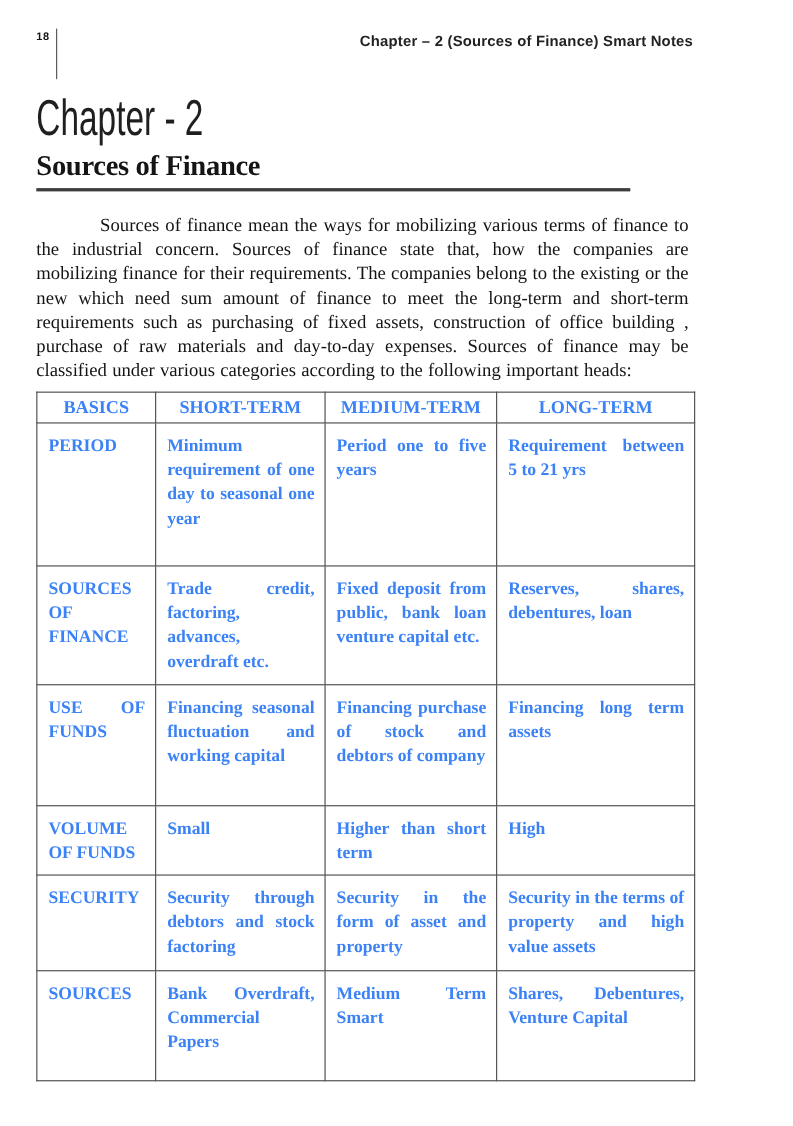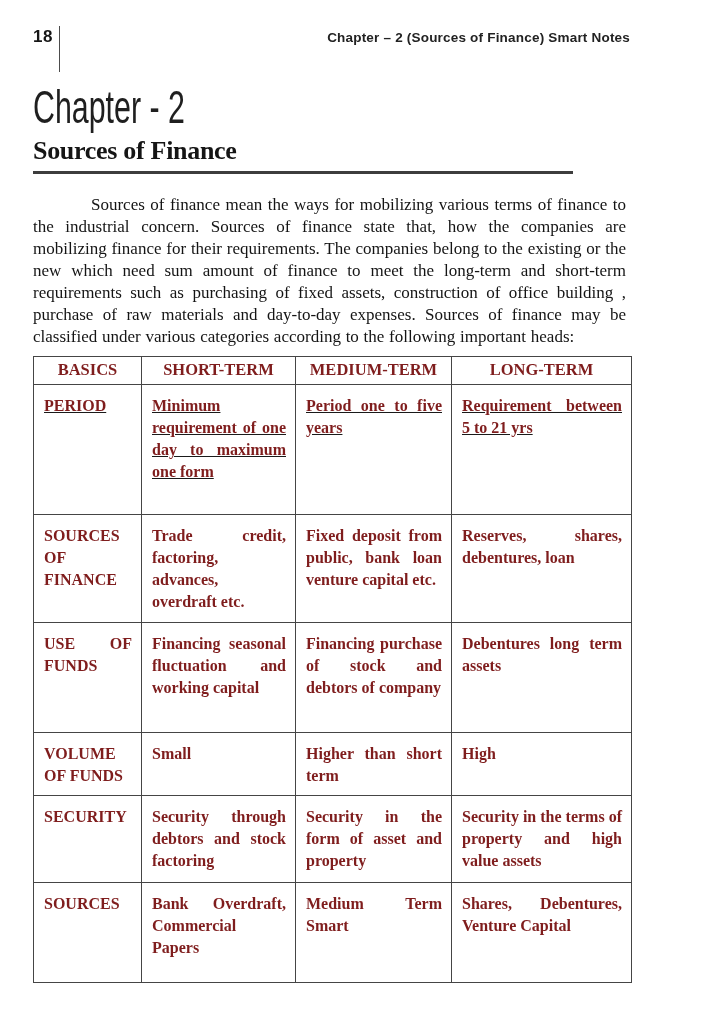--- a/index.html
+++ b/index.html
@@ -30,7 +30,7 @@
   .pageno {
     font-family: "Liberation Sans", sans-serif;
     font-weight: 700;
-    font-size: 17px;
+    font-size: 10px;
     letter-spacing: 0.5px;
     color: #161616;
     line-height: 1.1;

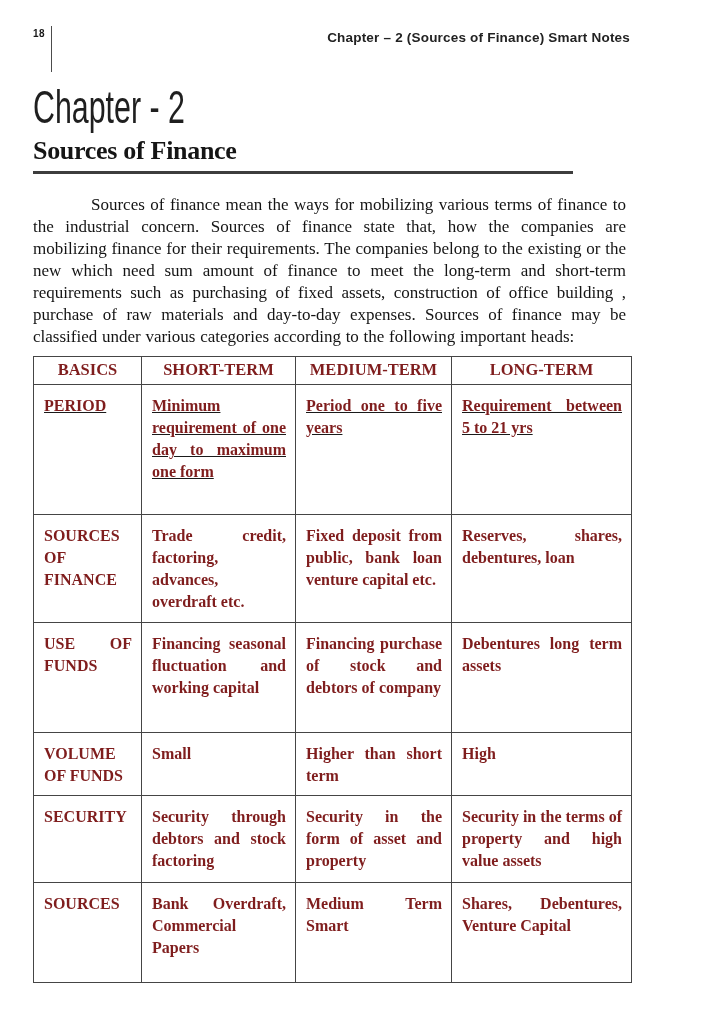--- a/index.html
+++ b/index.html
@@ -106,7 +106,7 @@
     border: 1.5px solid #454545;
     font-family: "Liberation Serif", serif;
     font-weight: 700;
-    color: #7f1d1d;
+    color: #3b82f6;
     vertical-align: top;
   }
   table.finance th {

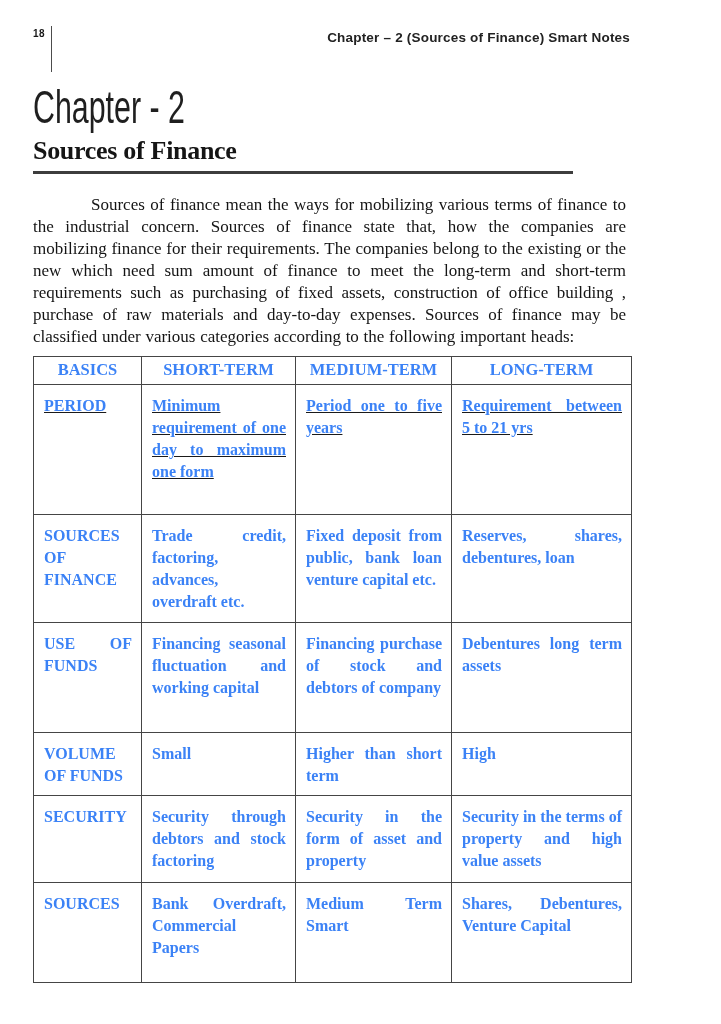--- a/index.html
+++ b/index.html
@@ -125,7 +125,7 @@
   col.c1 { width: 154px; }
   col.c2 { width: 156px; }
   col.c3 { width: 180px; }
-  tr.r0 { height: 130px; text-decoration: underline; }
+  tr.r0 { height: 130px; }
   tr.r1 { height: 108px; }
   tr.r2 { height: 110px; }
   tr.r3 { height: 53px; }

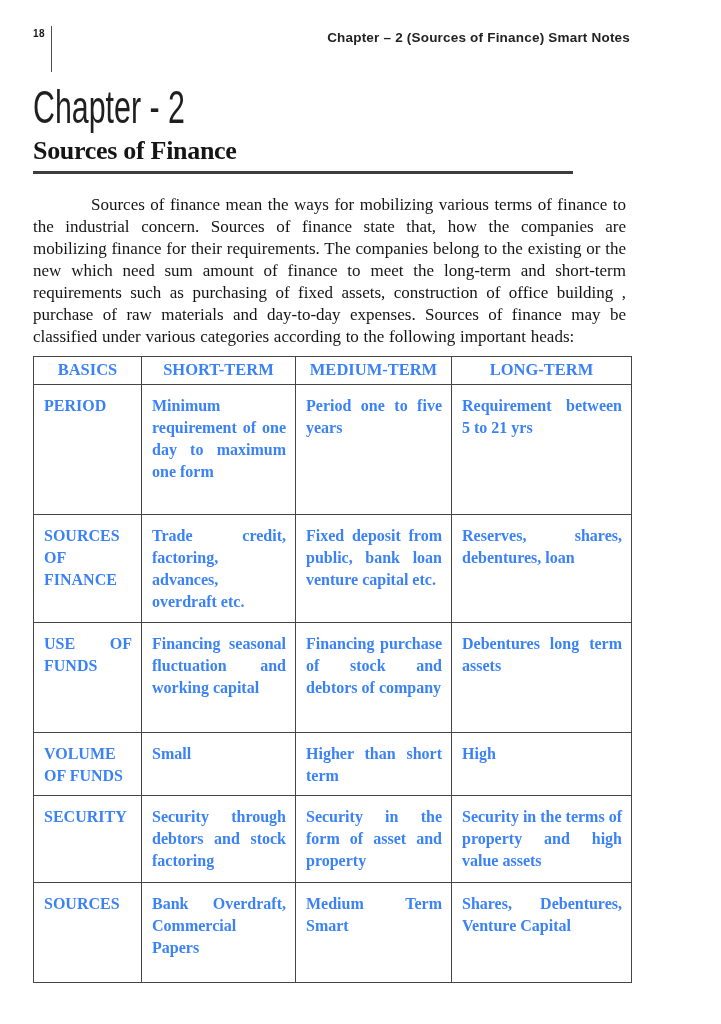--- a/index.html
+++ b/index.html
@@ -170,7 +170,7 @@
     <tbody>
       <tr class="r0">
         <td>PERIOD</td>
-        <td>Minimum requirement of one day to maximum one form</td>
+        <td>Minimum requirement of one day to seasonal one year</td>
         <td>Period one to five years</td>
         <td>Requirement between 5 to 21 yrs</td>
       </tr>

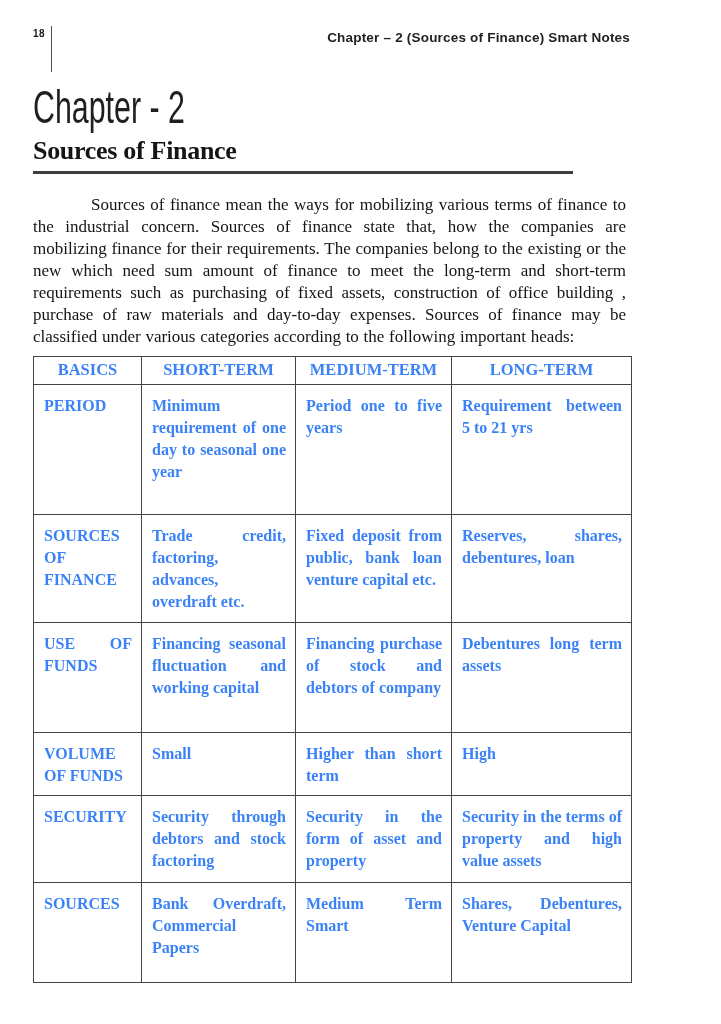--- a/index.html
+++ b/index.html
@@ -184,7 +184,7 @@
         <td>USE OF FUNDS</td>
         <td>Financing seasonal fluctuation and working capital</td>
         <td>Financing purchase of stock and debtors of company</td>
-        <td>Debentures long term assets</td>
+        <td>Financing long term assets</td>
       </tr>
       <tr class="r3">
         <td>VOLUME OF FUNDS</td>

